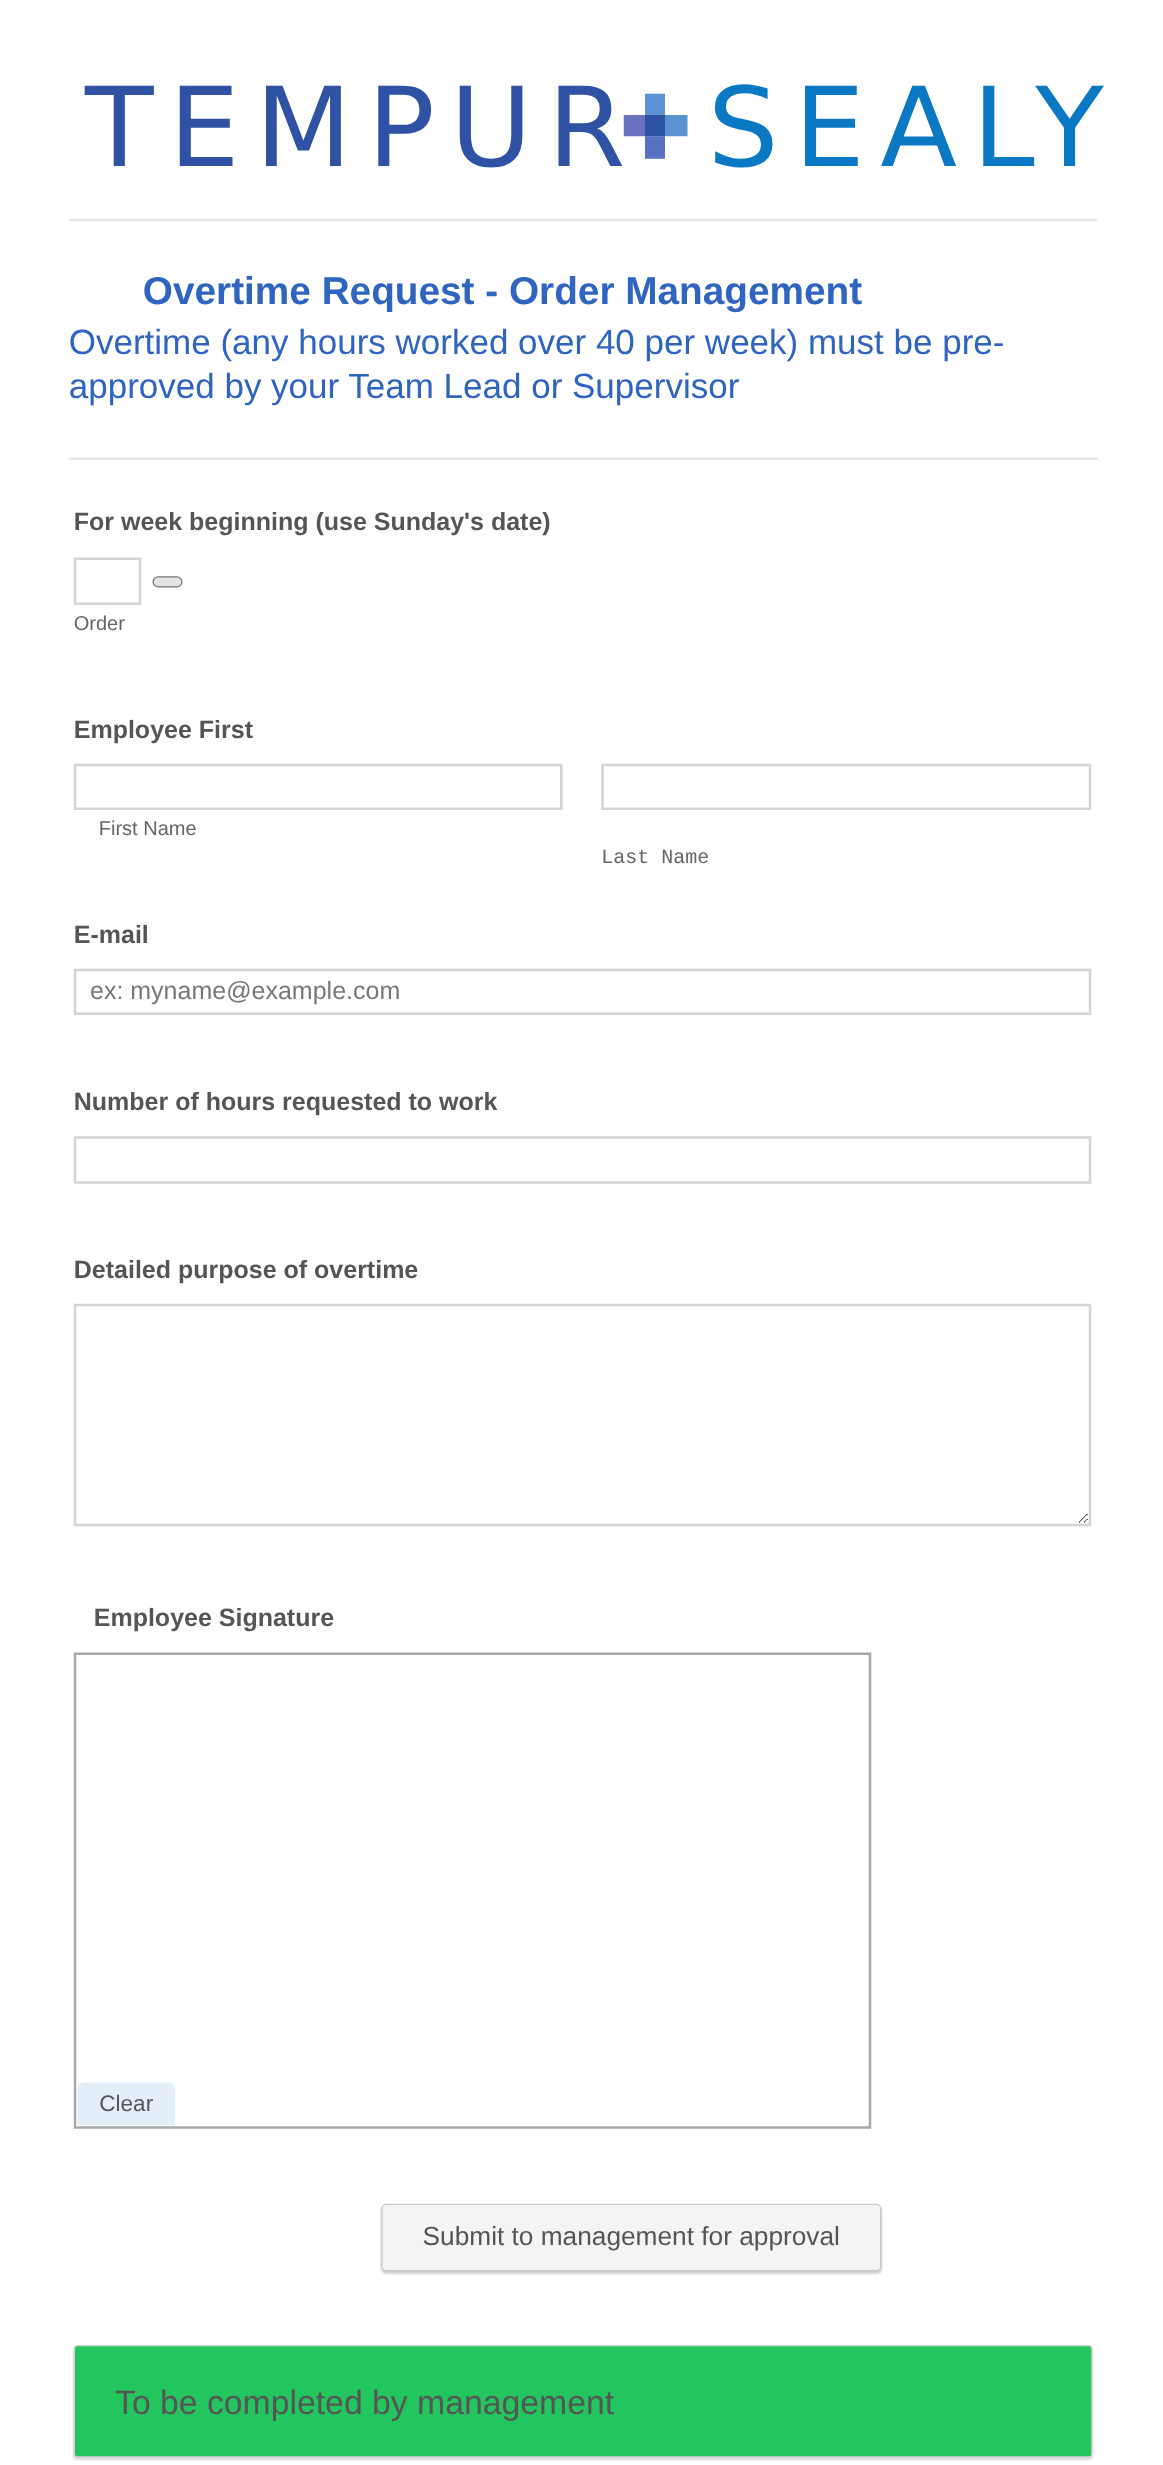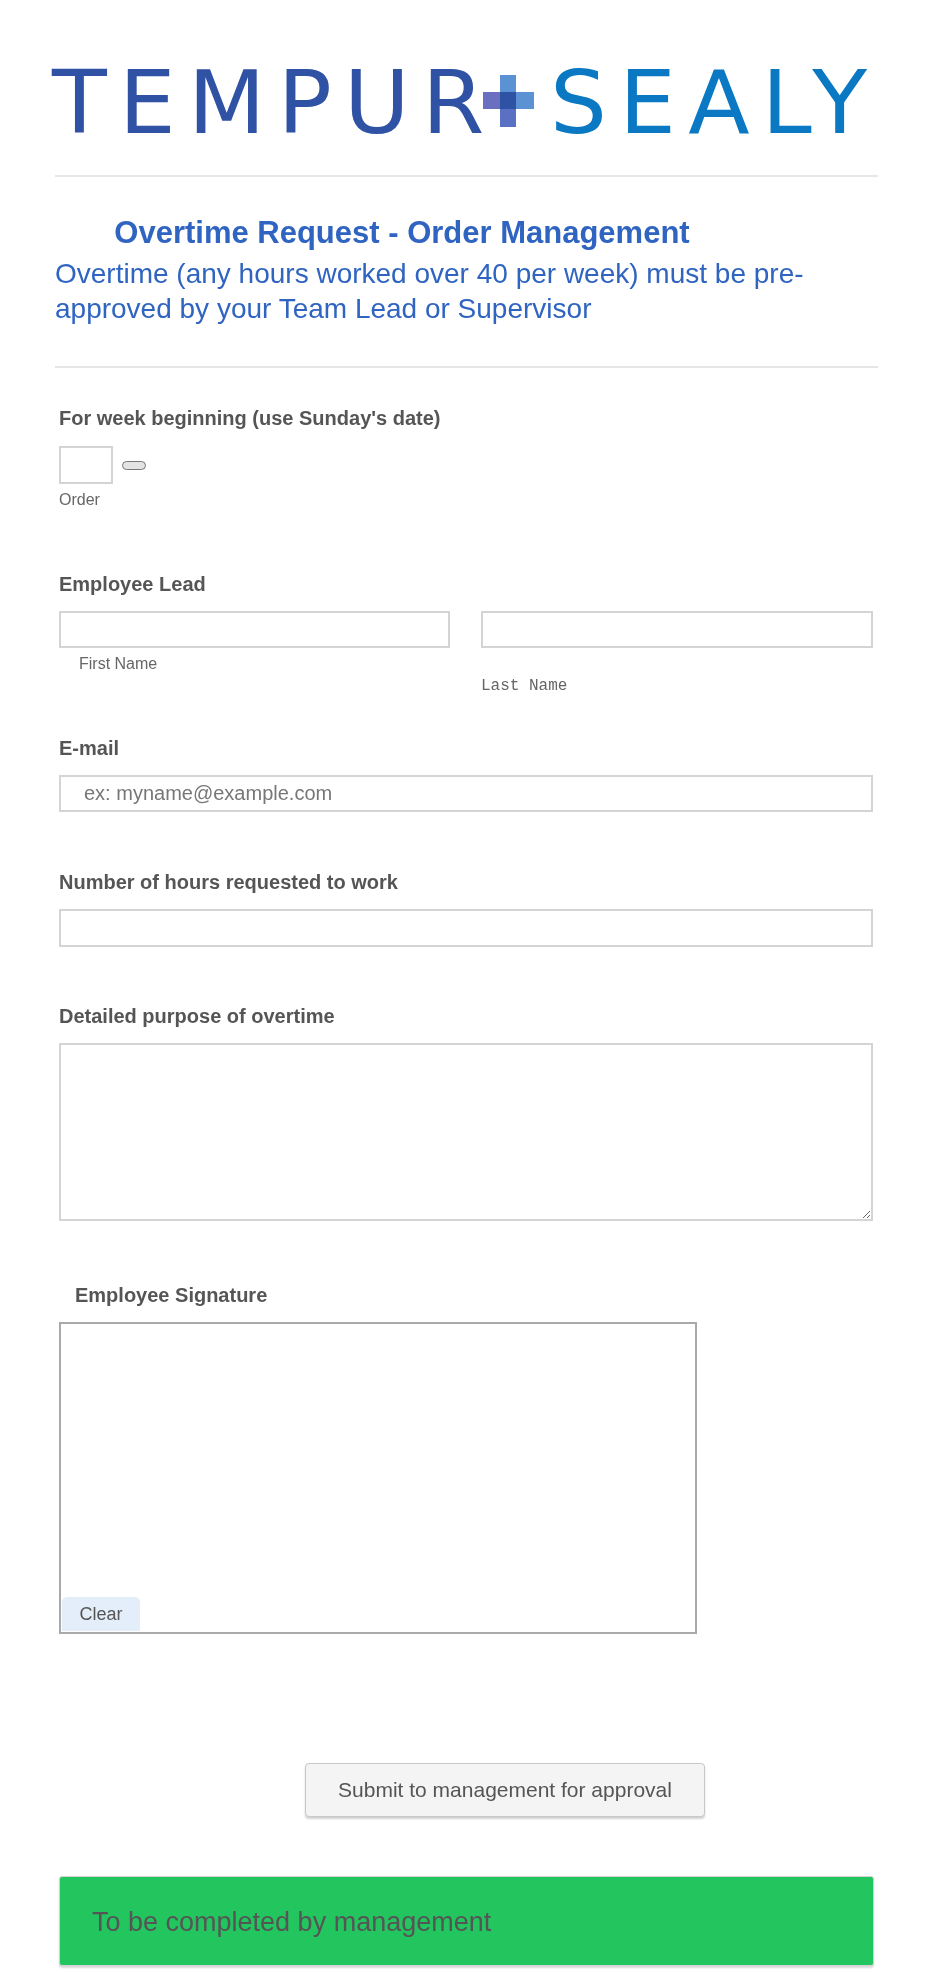--- a/index.html
+++ b/index.html
@@ -55,7 +55,7 @@
 </head>
 <body>
 
-<div class="abs" style="left:0;top:0;width:780px;height:150px;">
+<div class="abs" style="left:16px;top:0;width:780px;height:150px;">
   <div class="logo-word logo-left">TEMPUR</div>
   <div class="abs plus-v-t"></div>
   <div class="abs plus-h-l"></div>

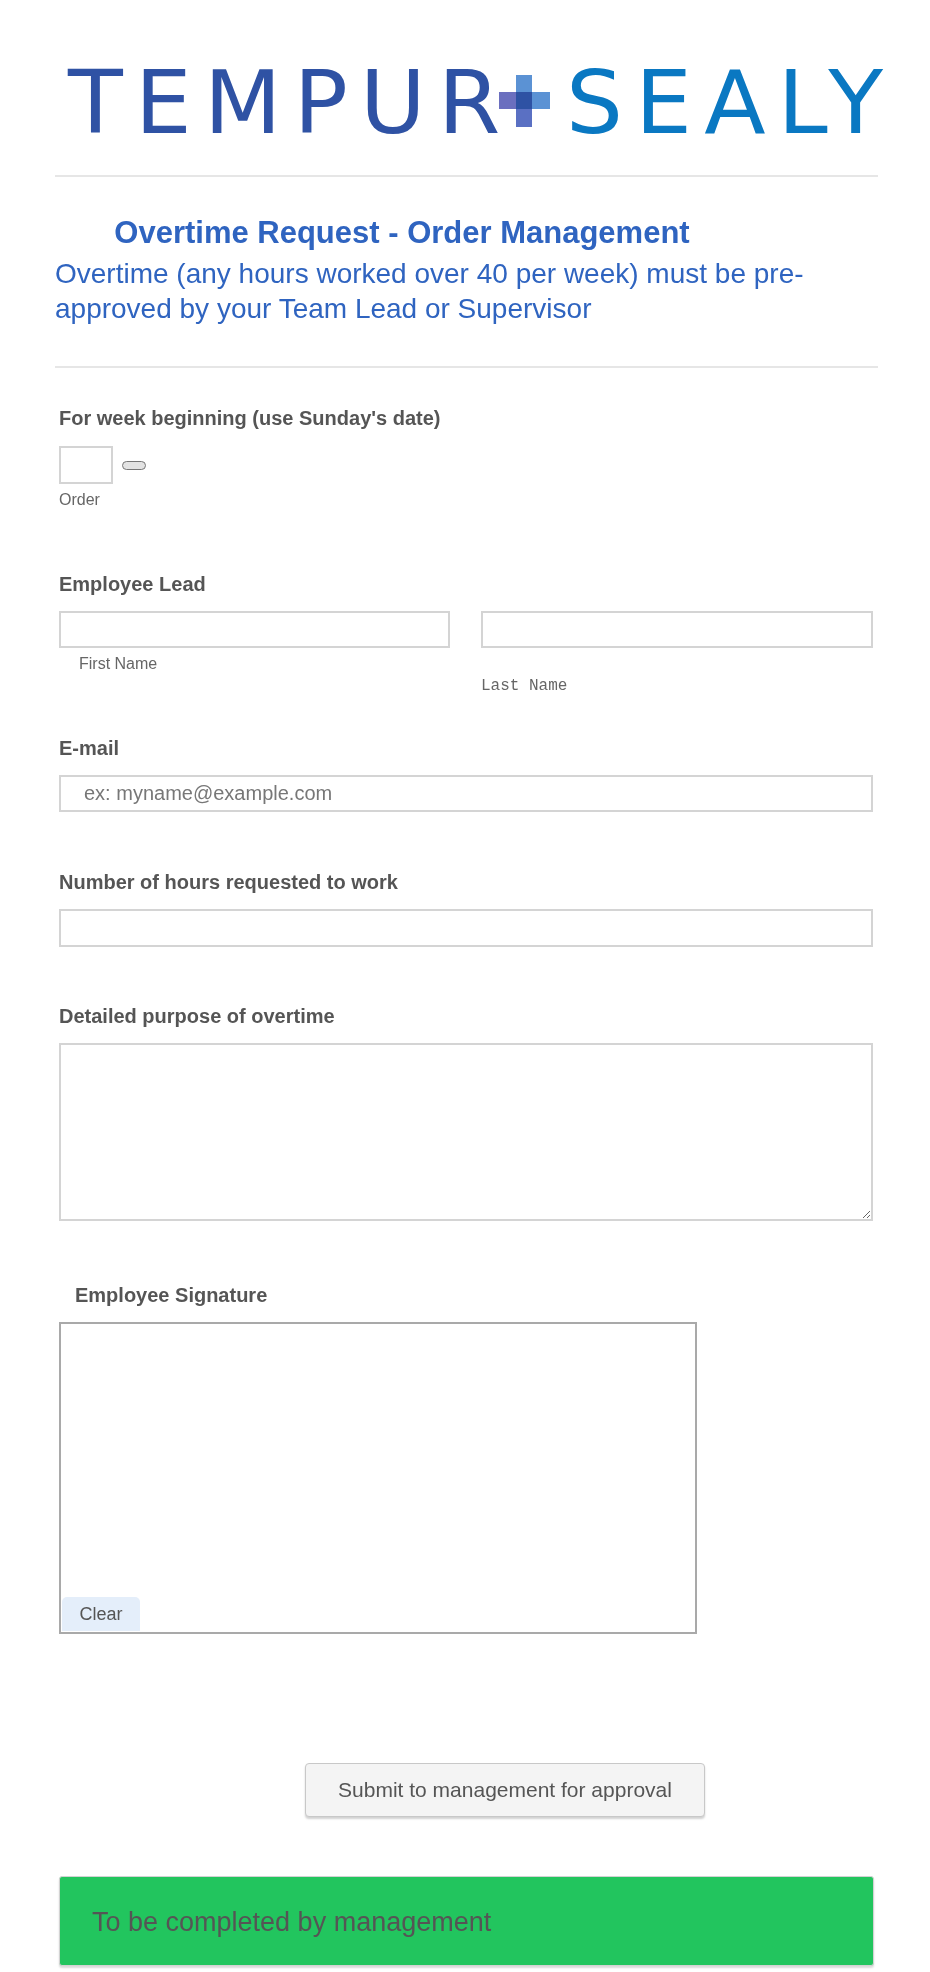--- a/index.html
+++ b/index.html
@@ -77,7 +77,7 @@
 <div class="picker-btn"></div>
 <div class="sublabel" style="left:59px;top:490px;">Order</div>
 
-<div class="label" style="top:572px;">Employee Lead</div>
+<div class="label" style="top:572px;">Employee First</div>
 <input class="input" type="text" style="left: 59px; top: 611px; width: 391px; height: 37px;" value="">
 <div class="sublabel" style="left:59px;top:654px;margin-left:20px;">First Name</div>
 <input class="input" type="text" style="left: 481px; top: 611px; width: 392px; height: 37px;" value="">

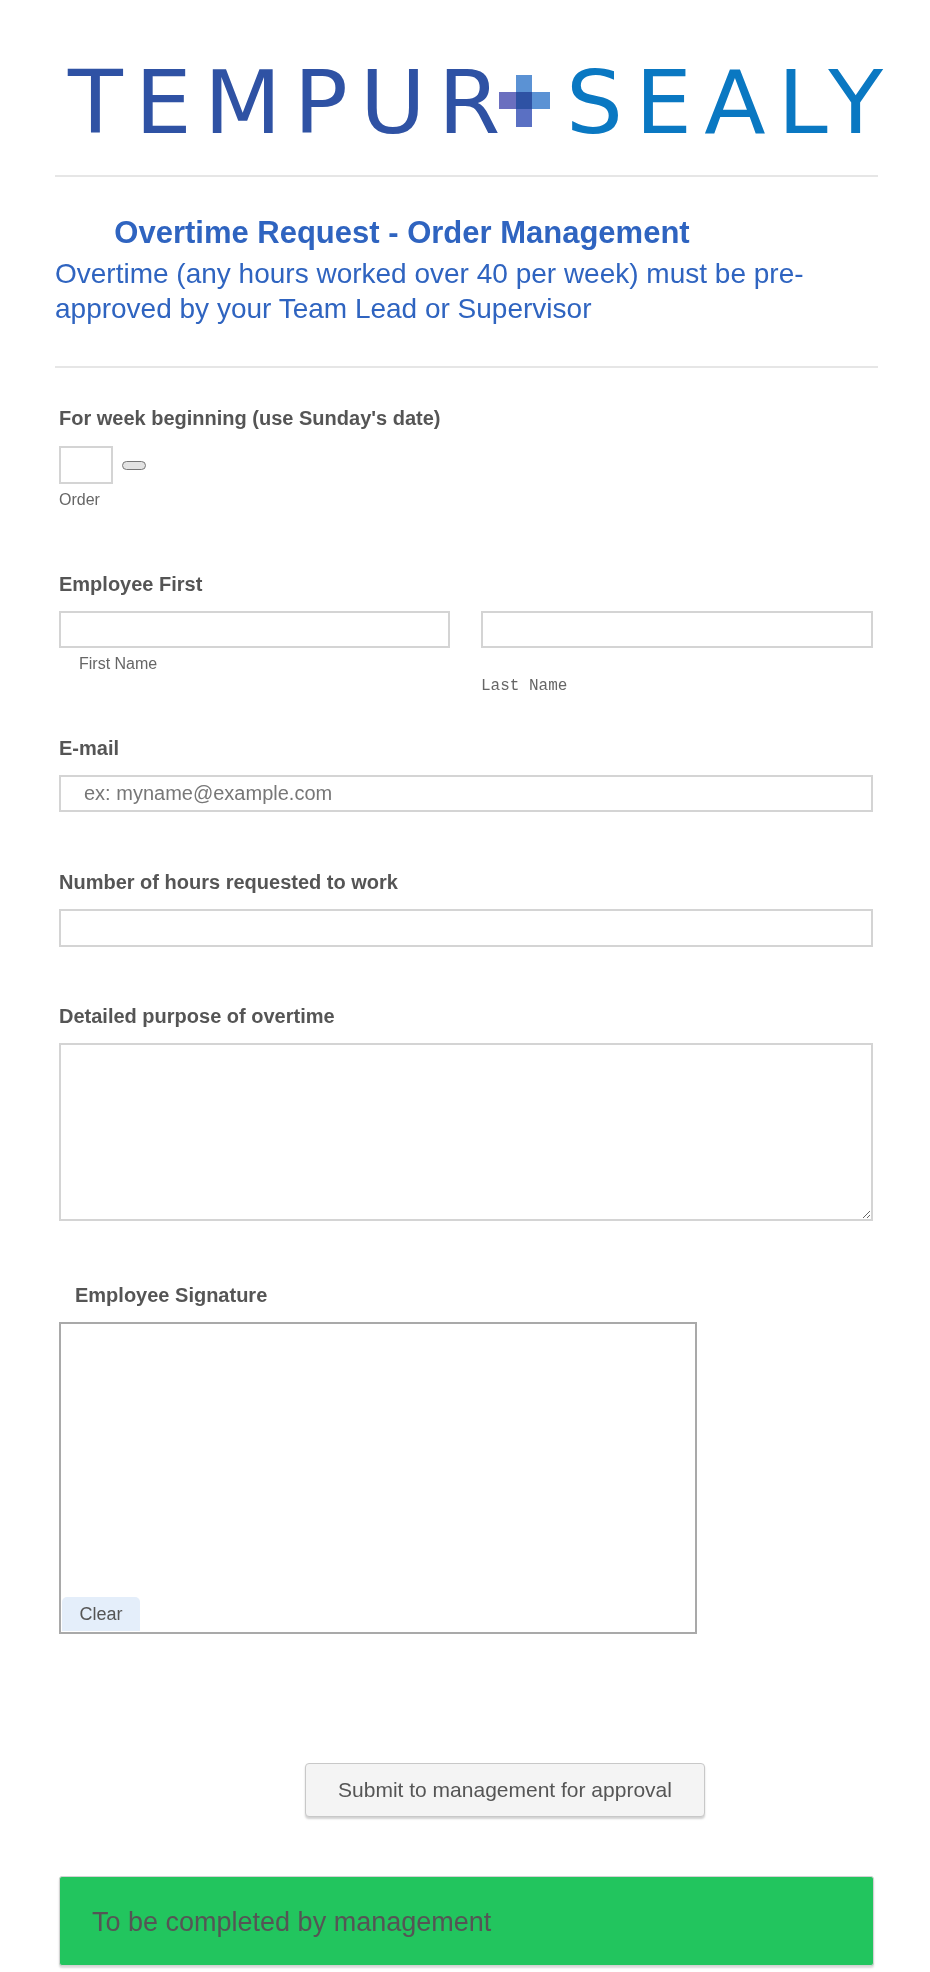--- a/index.html
+++ b/index.html
@@ -29,7 +29,7 @@
   .sublabel { position: absolute; font-size: 16px; color: #666; line-height: 20px; }
 
   .input { position: absolute; box-sizing: border-box; border: 2px solid #d4d4d4; background: #fff;
-           font-family: "Liberation Sans", sans-serif; font-size: 20px; color: #333; padding: 0 23px; outline: none; }
+           font-family: "Liberation Sans", sans-serif; font-size: 20px; color: #333; padding: 0 11px; outline: none; }
   .input::placeholder { color: #777; }
   textarea.input { resize: both; padding: 6px 7px; }
 

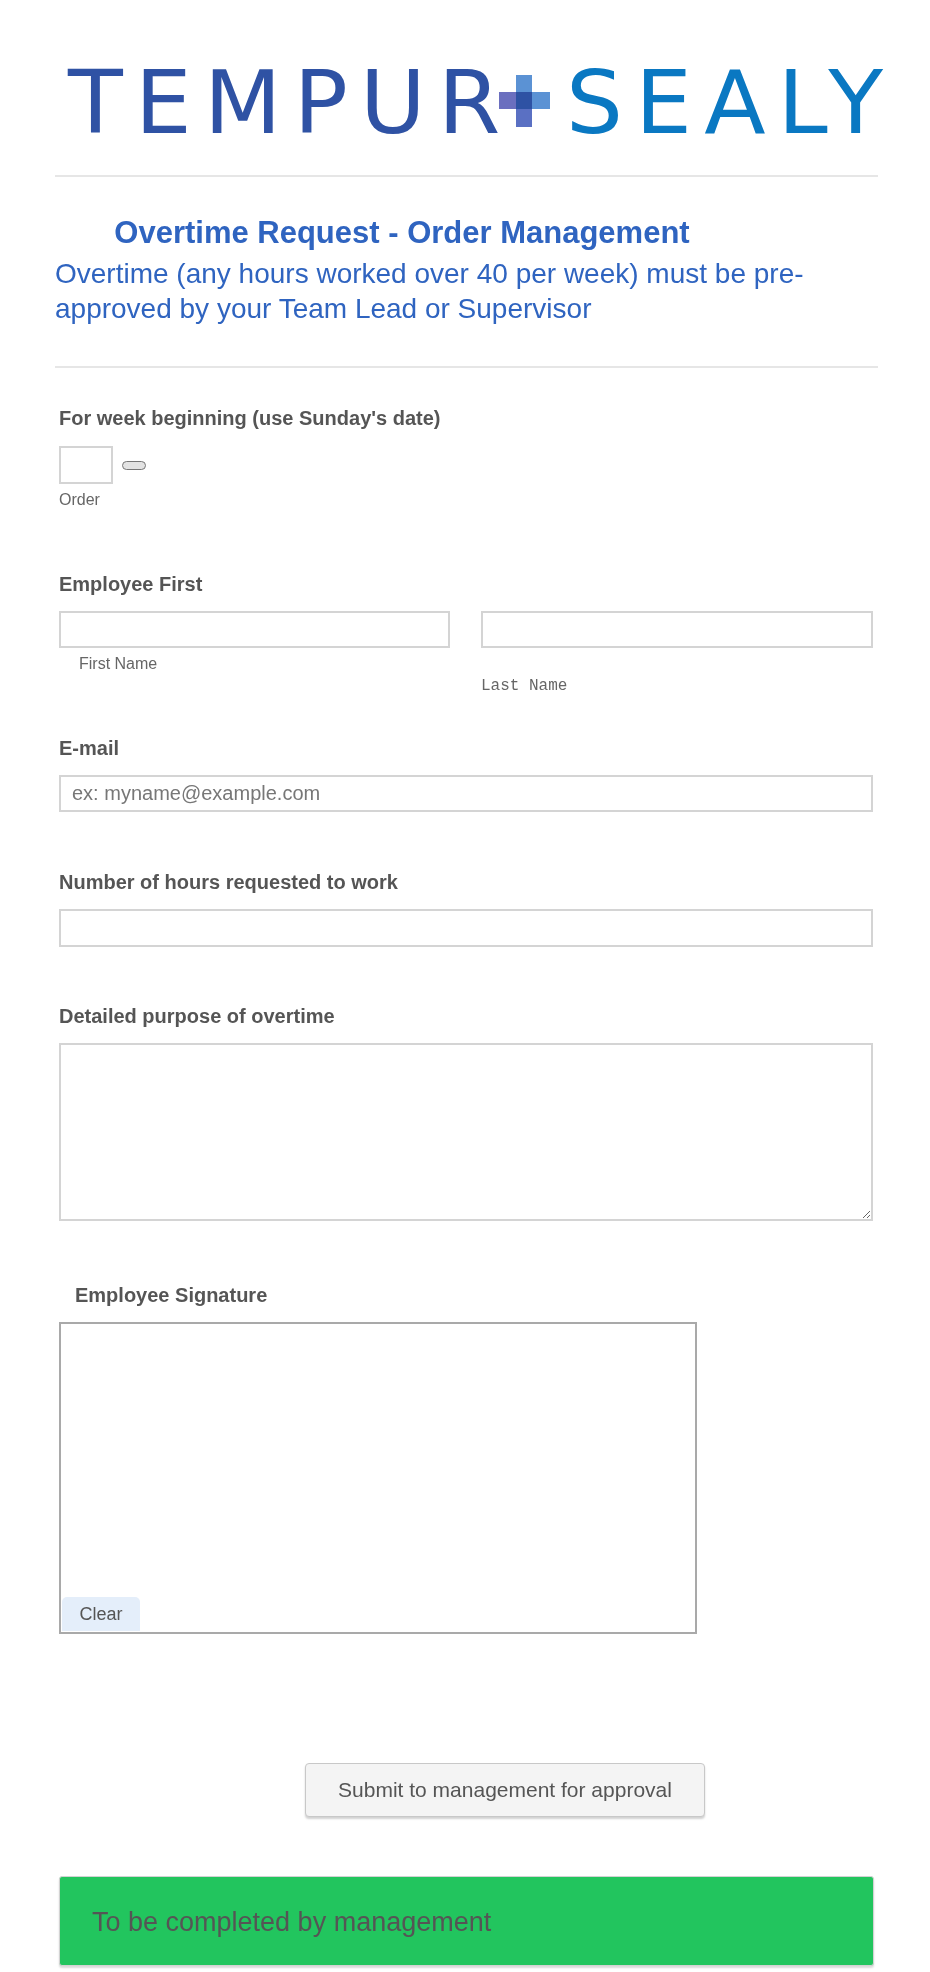--- a/index.html
+++ b/index.html
@@ -36,7 +36,7 @@
   .picker-btn { position: absolute; left: 122px; top: 461px; width: 24px; height: 9px; box-sizing: border-box;
                 border: 1.5px solid #777; border-radius: 5px; background: #e3e3e3; cursor: pointer; }
 
-  .sig-box { position: absolute; left: 59px; top: 1322px; width: 638px; height: 312px; box-sizing: border-box;
+  .sig-box { position: absolute; left: 59px; top: 1322px; width: 638px; height: 381px; box-sizing: border-box;
              border: 2px solid #a9a9a9; background: #fff; }
   .clear-btn { position: absolute; left: 1px; bottom: 1px; width: 78px; height: 34px; border: none;
                border-radius: 5px 5px 0 0; background: #e4eefa; color: #555; font-family: "Liberation Sans", sans-serif;

